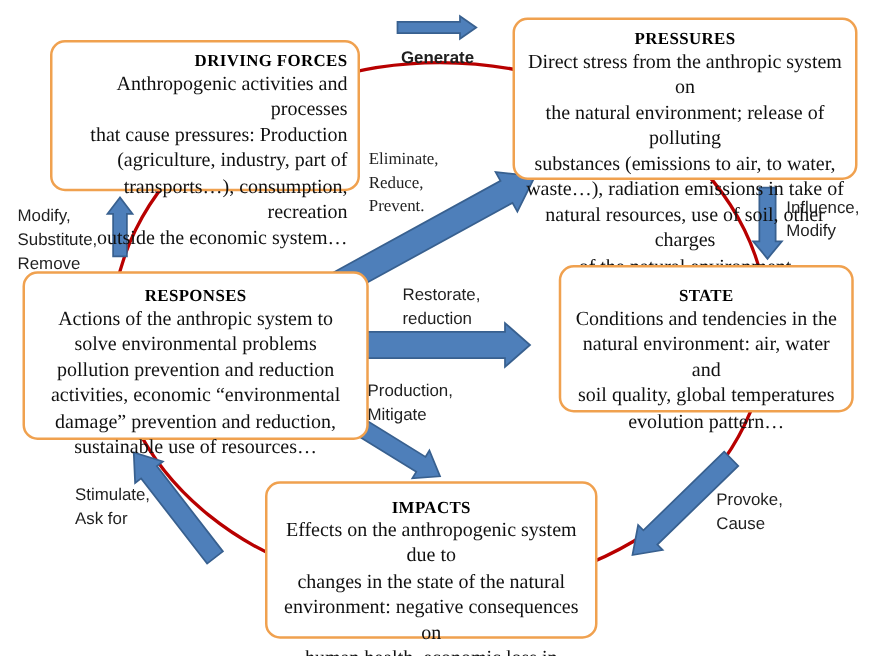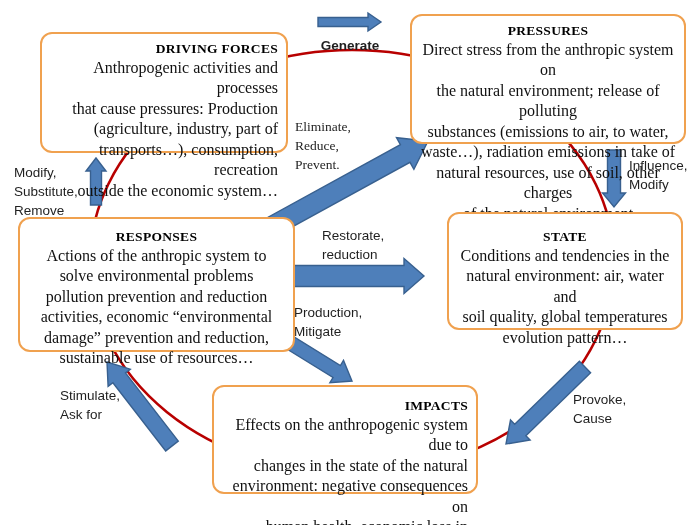--- a/index.html
+++ b/index.html
@@ -108,7 +108,7 @@
 evolution pattern…</div>
   </div>
 
-  <div class="node" style="left:212px; top:385px; width:266px; height:109px; padding-top:11px;text-align:right;">
+  <div class="node" style="left:212px; top:385px; width:266px; height:126px; padding-top:11px;">
     <div class="node-title">IMPACTS</div>
     <div class="node-body">Effects on the anthropogenic system due to
 changes in the state of the natural

